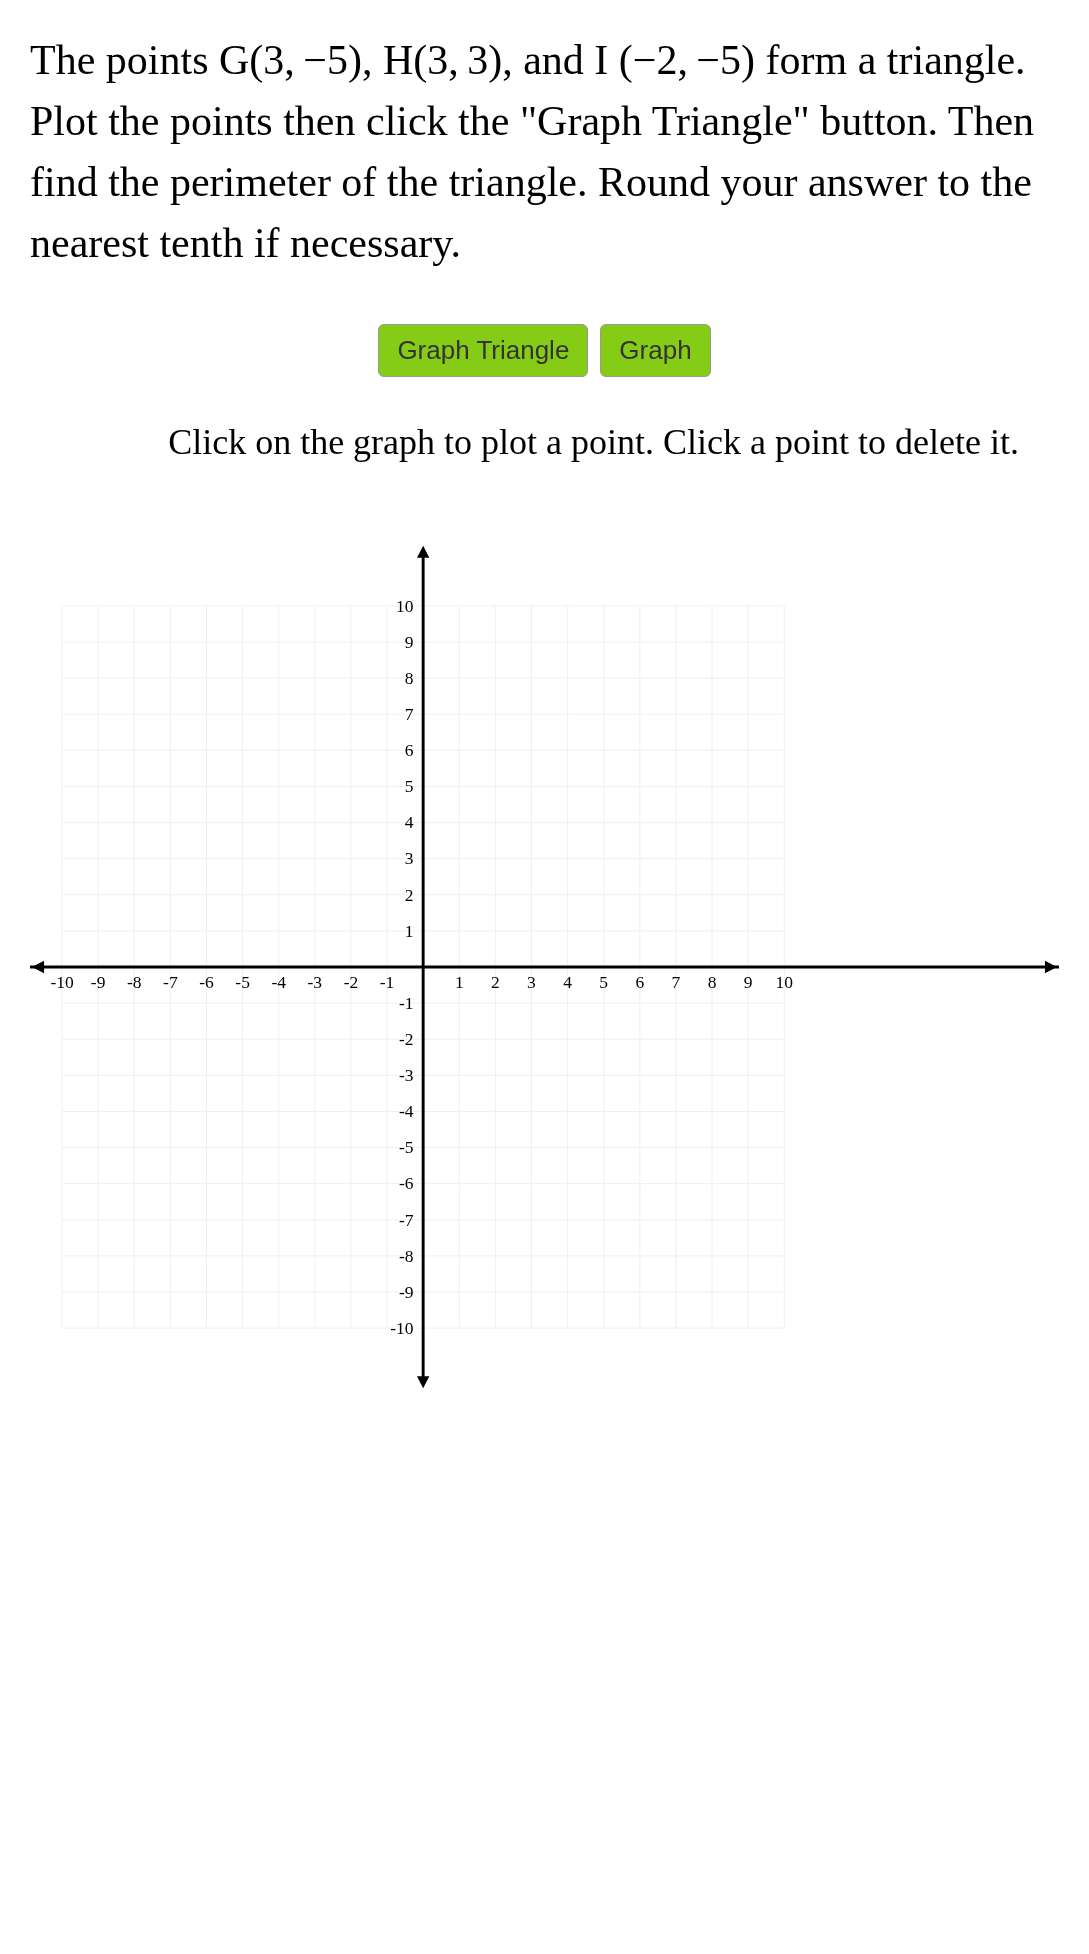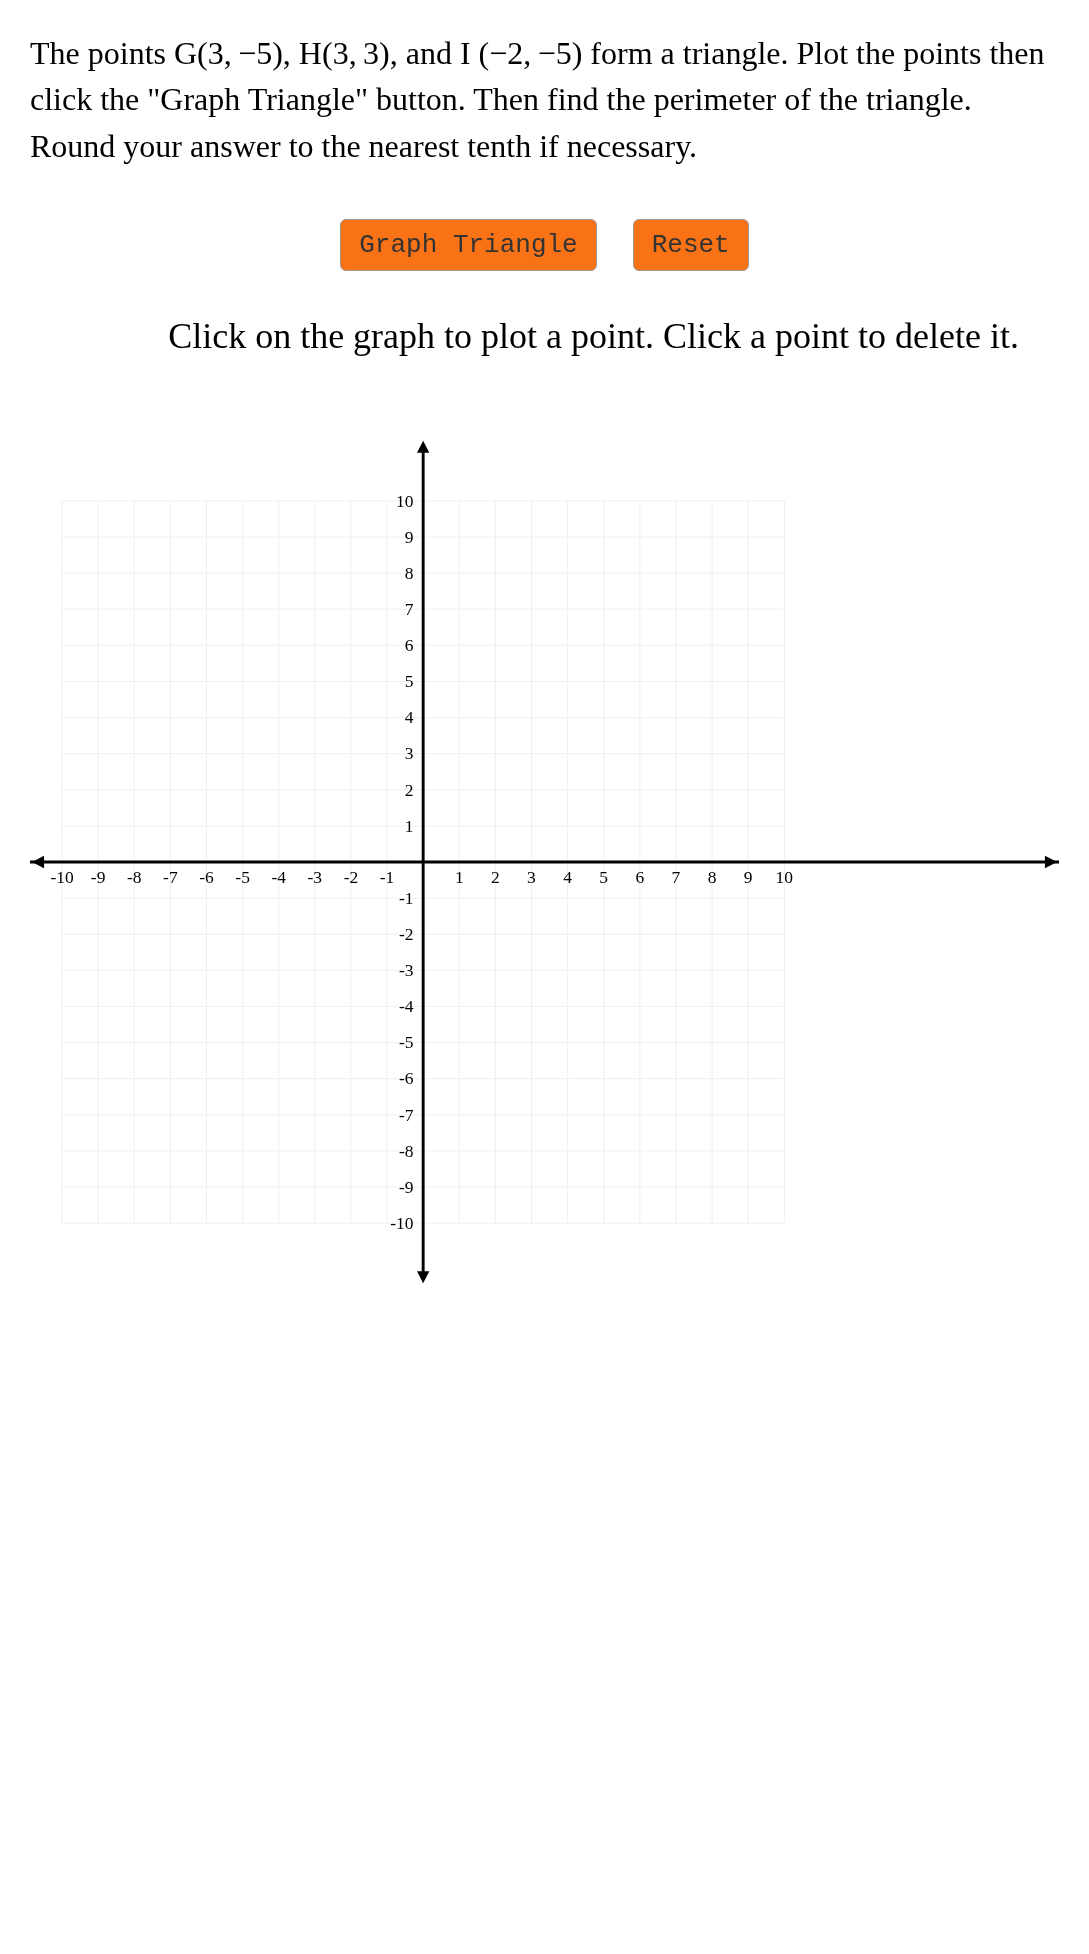--- a/index.html
+++ b/index.html
@@ -11,7 +11,7 @@
     padding: 30px 30px 0 30px;
   }
   .problem-text {
-    font-size: 32px;
+    font-size: 42px;
     line-height: 1.45;
     margin-bottom: 50px;
   }

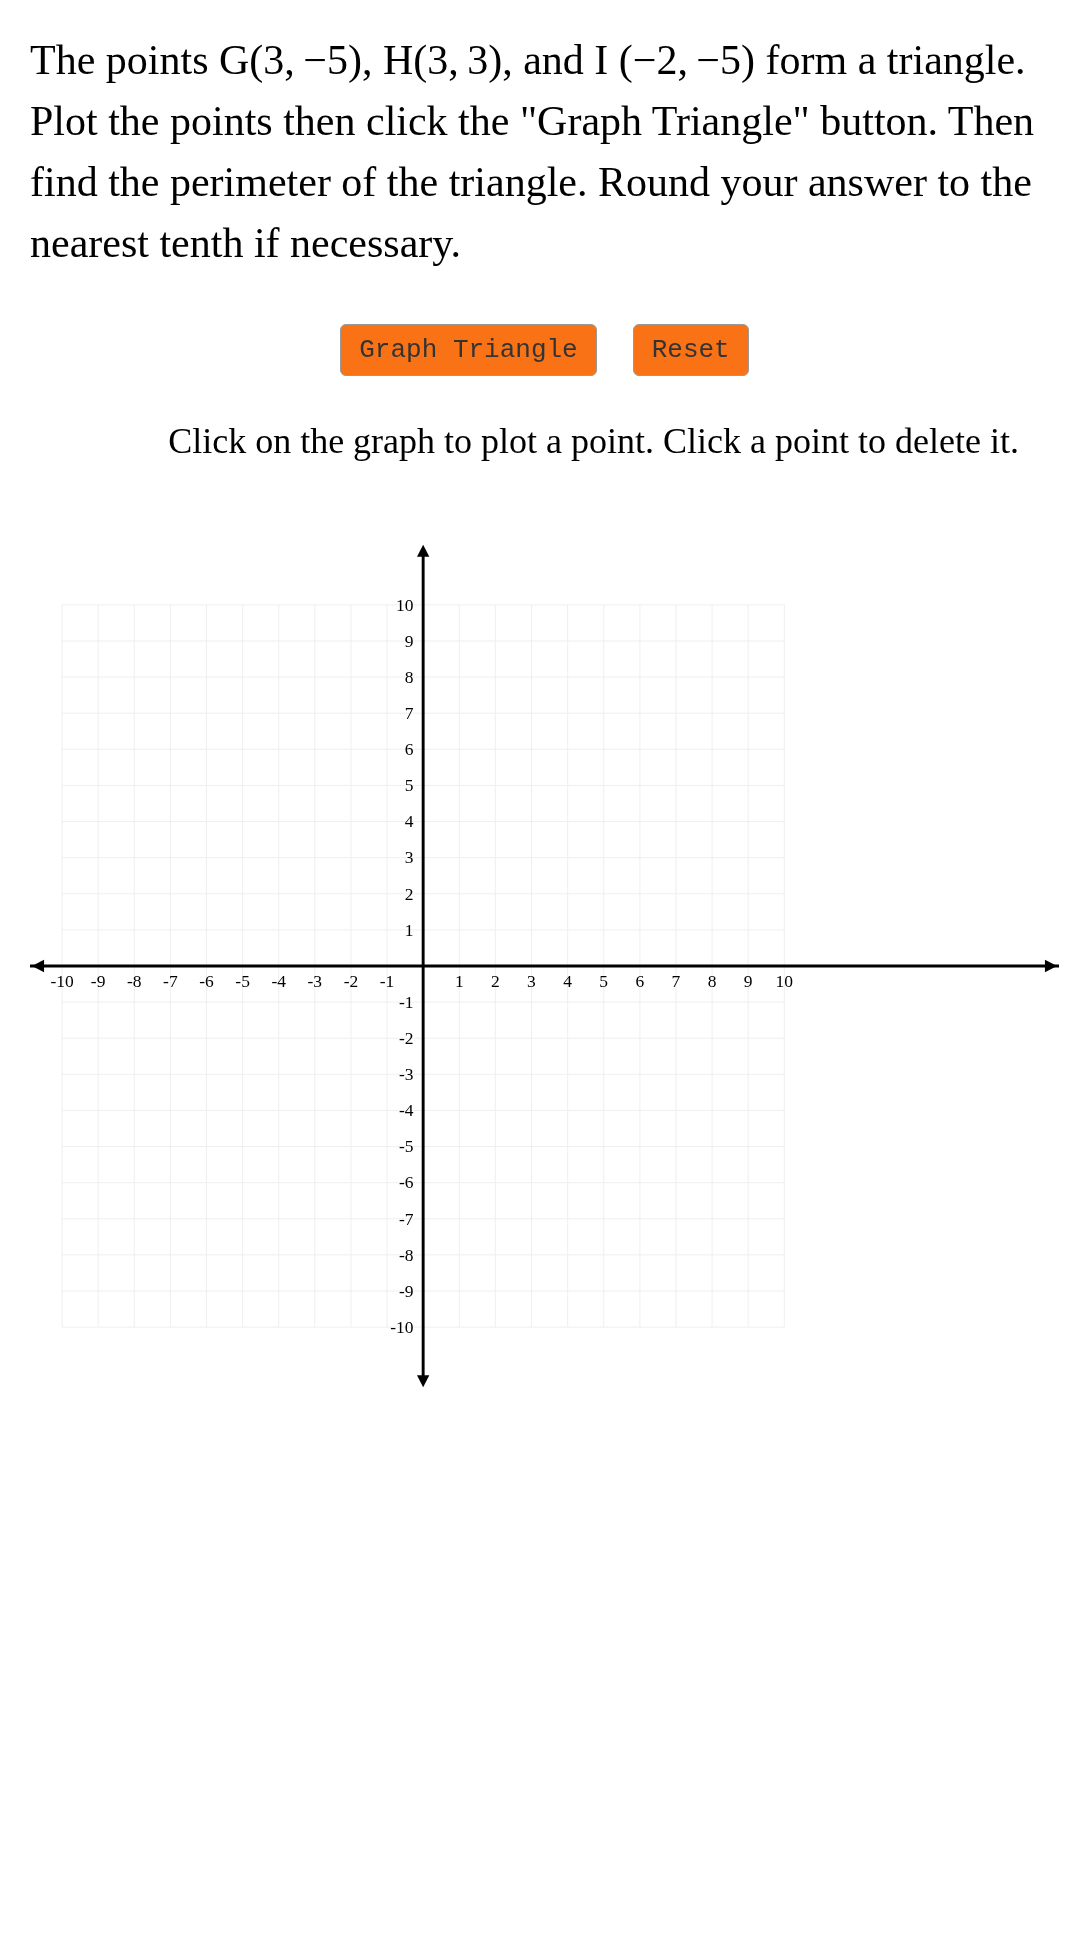--- a/index.html
+++ b/index.html
@@ -25,11 +25,11 @@
     border-radius: 6px;
     padding: 10px 18px;
     font-size: 26px;
-    font-family: Liberation Mono, monospace;
-    background: #f97316;
+    font-family: Liberation Sans, sans-serif;
+    background: #84cc16;
     color: #333;
     cursor: pointer;
-    margin: 0 16px;
+    margin: 0 4px;
   }
   .instruction {
     font-size: 36px;

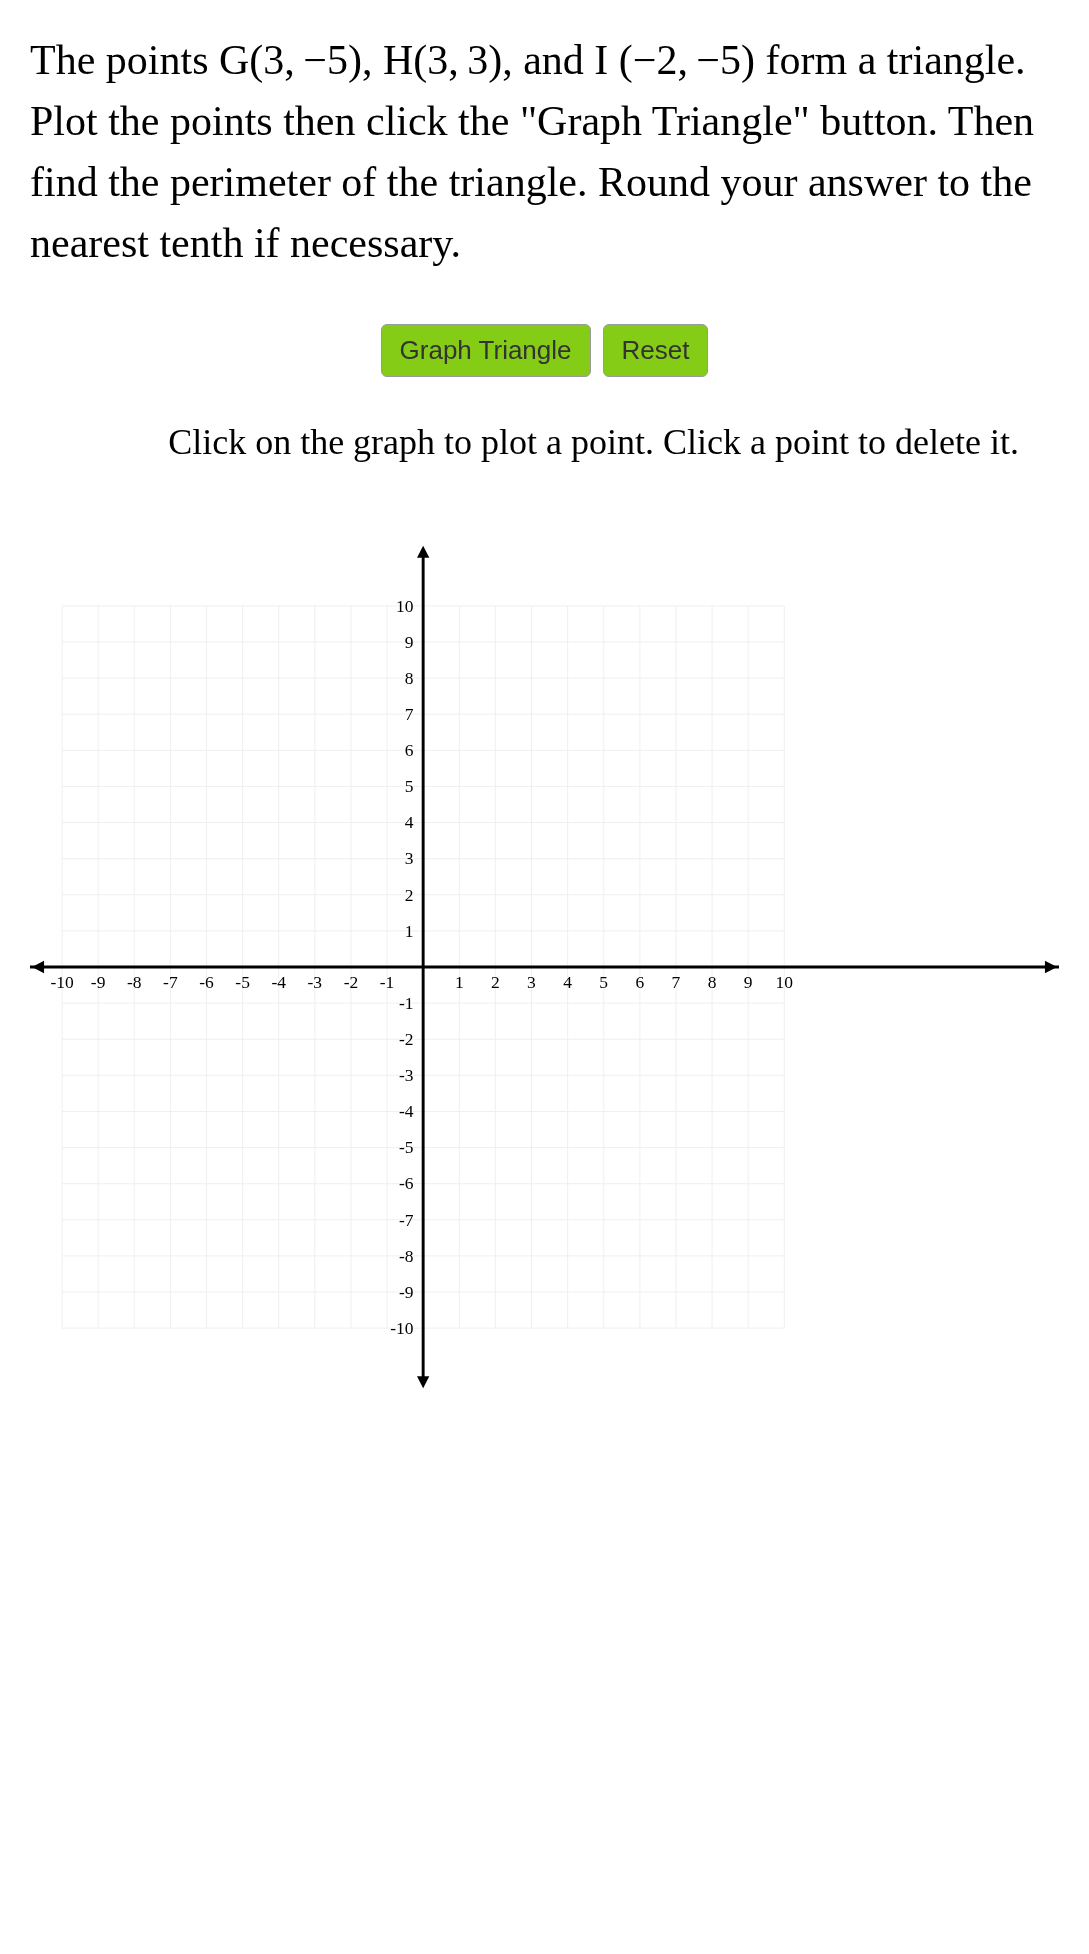--- a/index.html
+++ b/index.html
@@ -53,7 +53,7 @@
 
 <div class="button-row">
   <button class="btn">Graph Triangle</button>
-  <button class="btn">Reset</button>
+  <button class="btn">Graph</button>
 </div>
 
 <div class="instruction">Click on the graph to plot a point. Click a point to delete it.</div>

